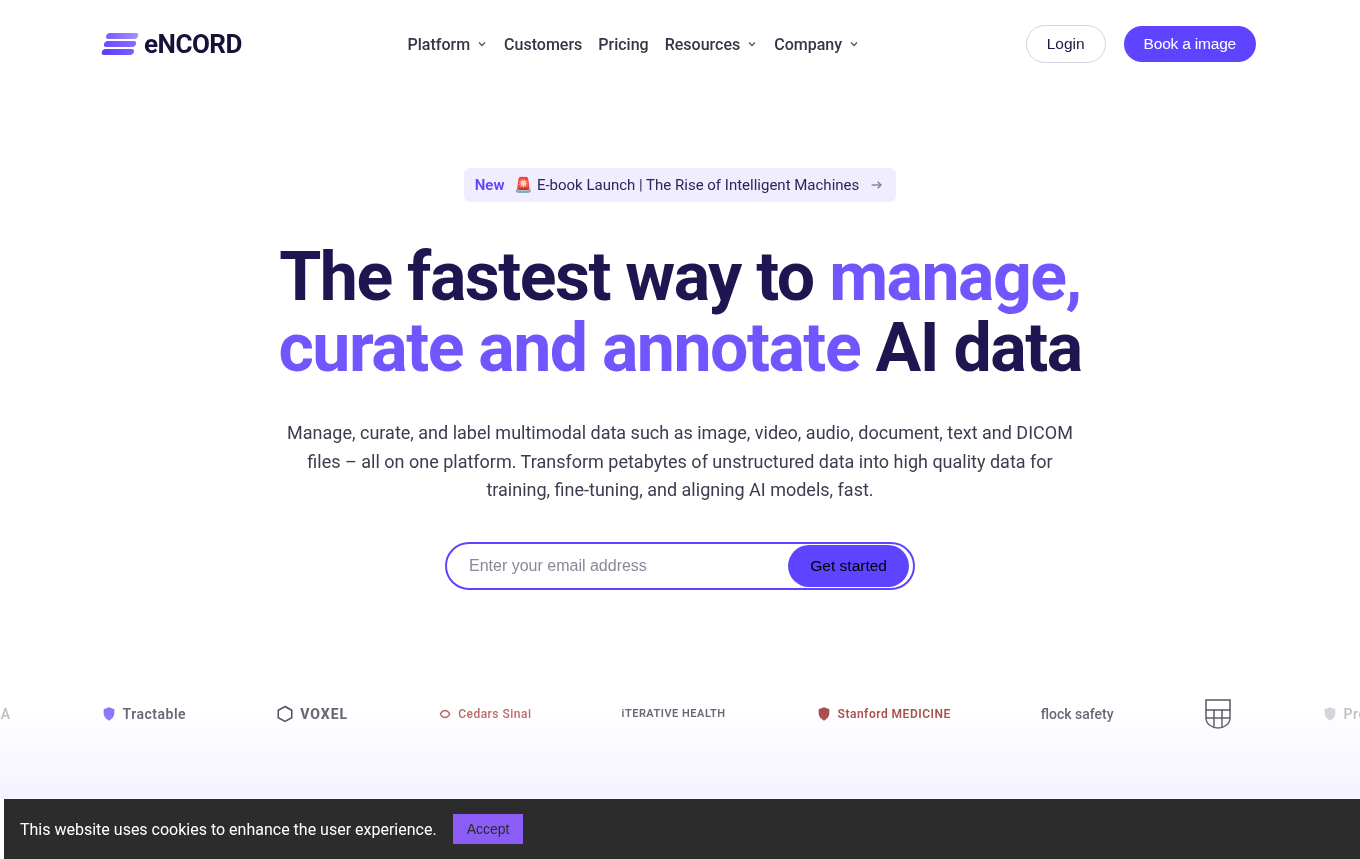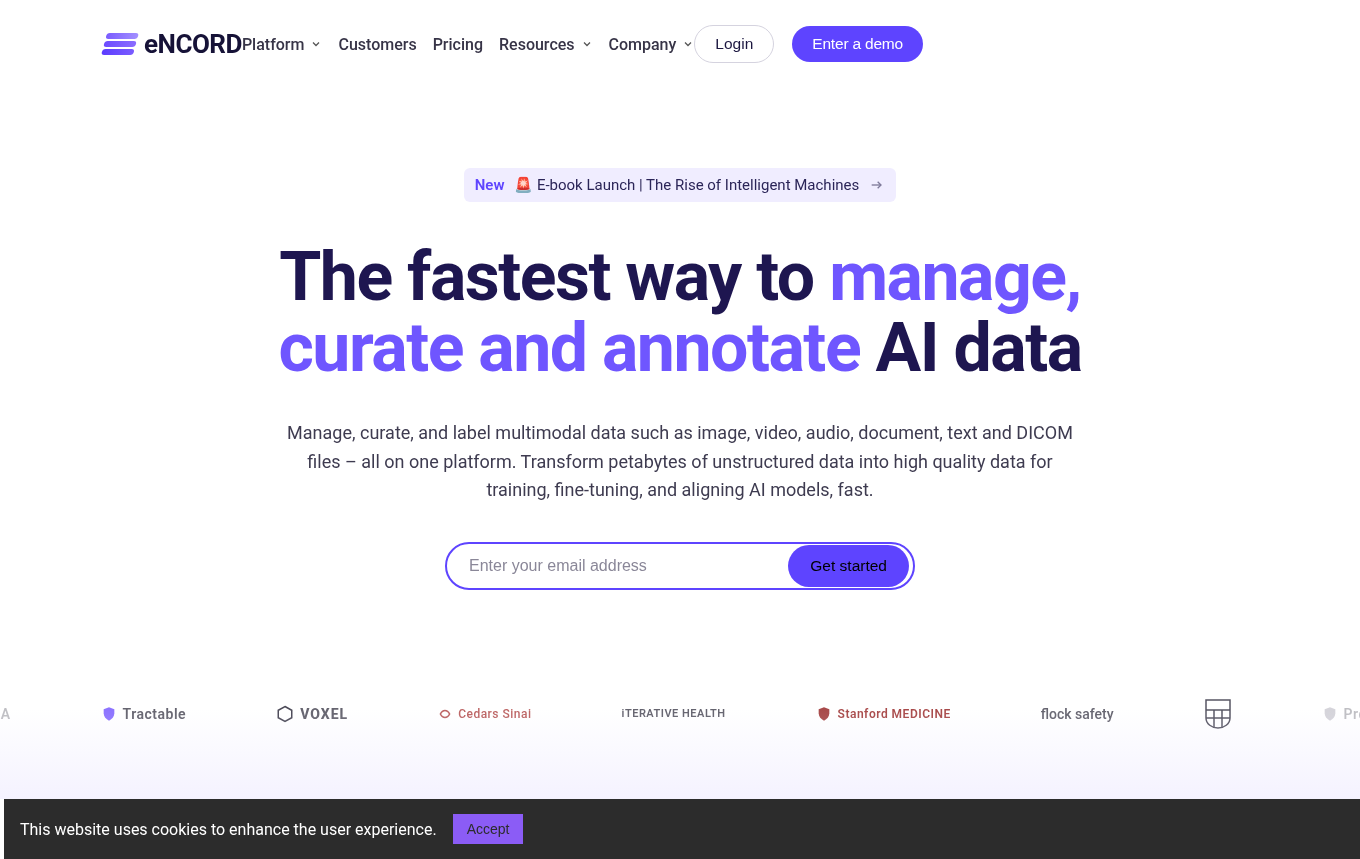--- a/index.html
+++ b/index.html
@@ -6,7 +6,7 @@
   body { font-family: -apple-system, BlinkMacSystemFont, "Segoe UI", Roboto, Helvetica, Arial, sans-serif; color:#111; background:#fff; width:1360px; height:859px; overflow:hidden; position:relative; }
 
   
-  .navbar { display:flex; align-items:center; padding:16px 104px 0 104px; height:72px; }
+  .navbar { display:flex; align-items:center; justify-content:space-between; padding:16px 104px 0 104px; height:72px; }
   .logo { display:flex; align-items:center; gap:8px; }
   .logo-mark { width:32px; height:32px; display:flex; flex-direction:column; justify-content:center; gap:2px; transform:skewX(-15deg); }
   .logo-mark span { height:6px; border-radius:3px; background:linear-gradient(90deg,#8a6cff,#8a6cff); }

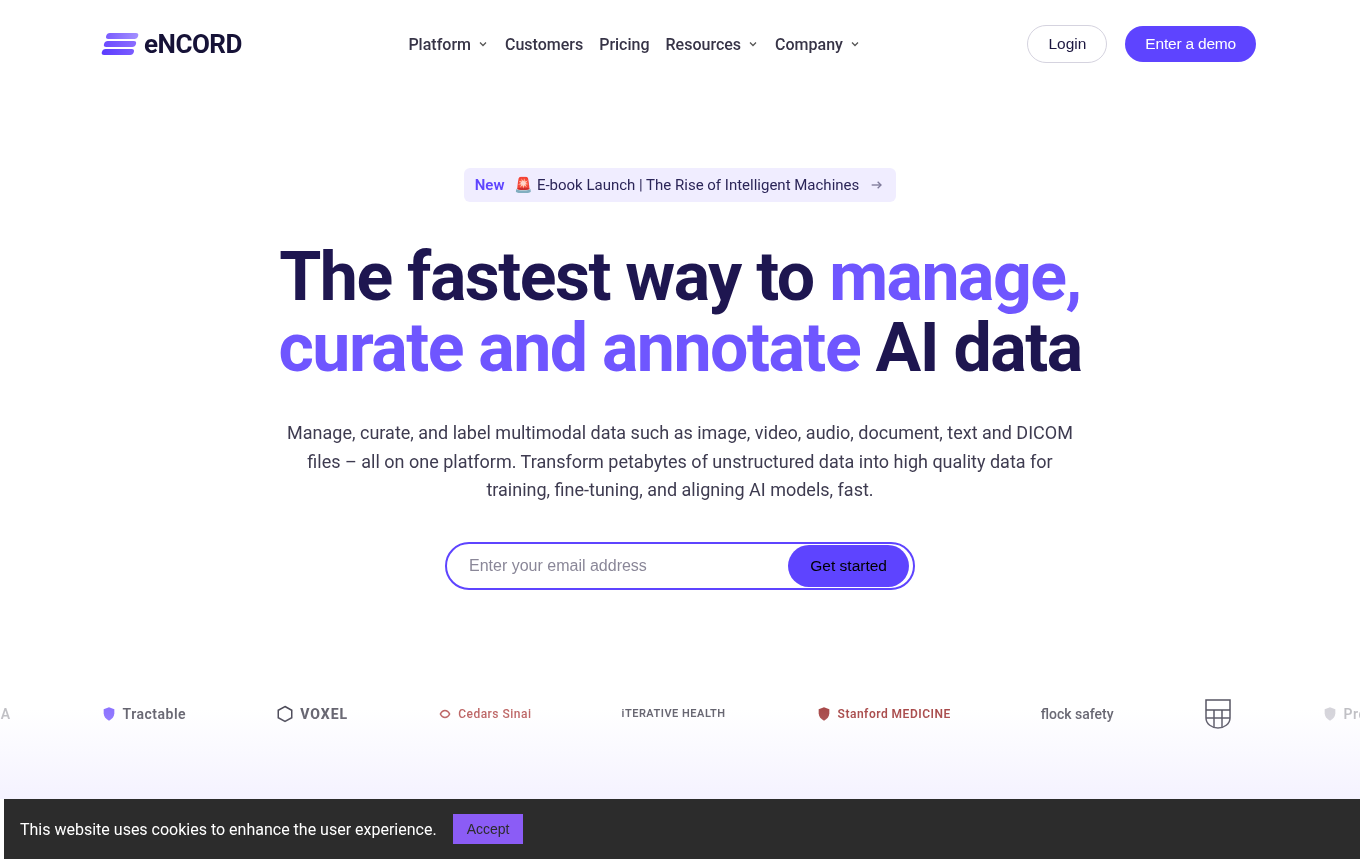--- a/index.html
+++ b/index.html
@@ -92,7 +92,7 @@
 
   <div class="nav-actions">
     <button class="btn-outline">Login</button>
-    <button class="btn-primary">Enter a demo</button>
+    <button class="btn-primary">Book a image</button>
   </div>
 </header>
 

